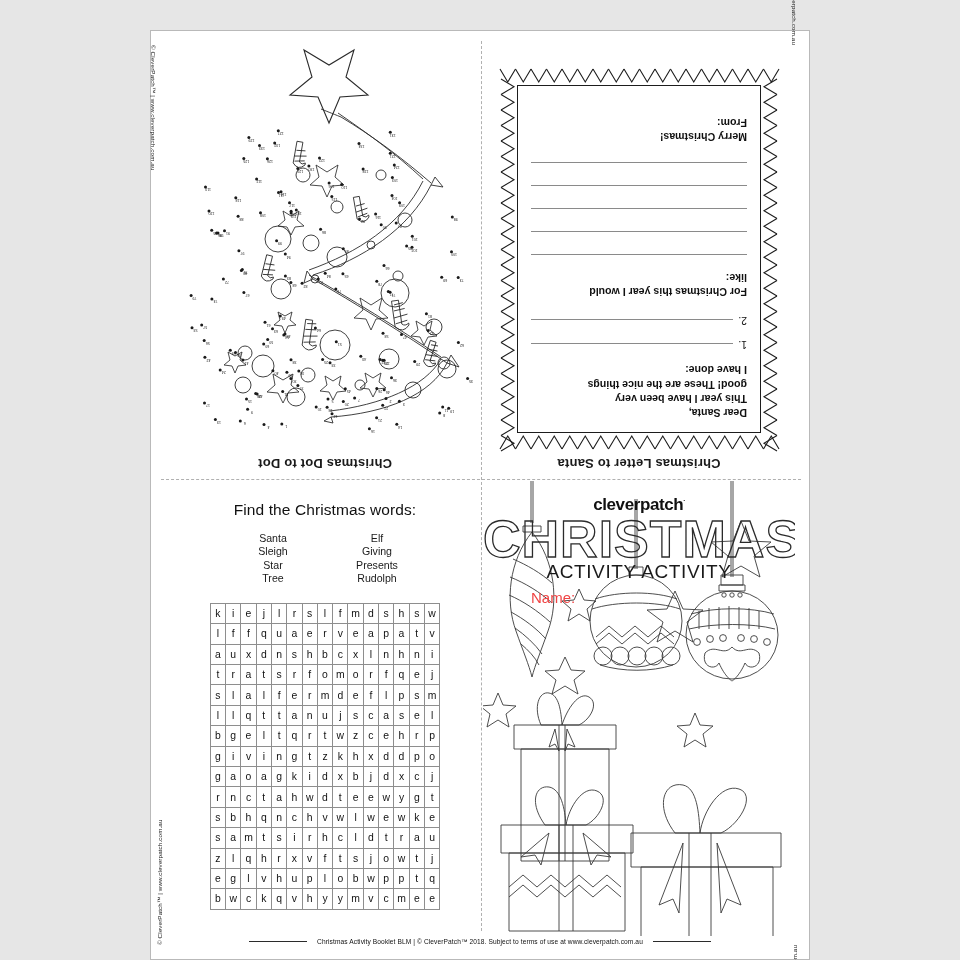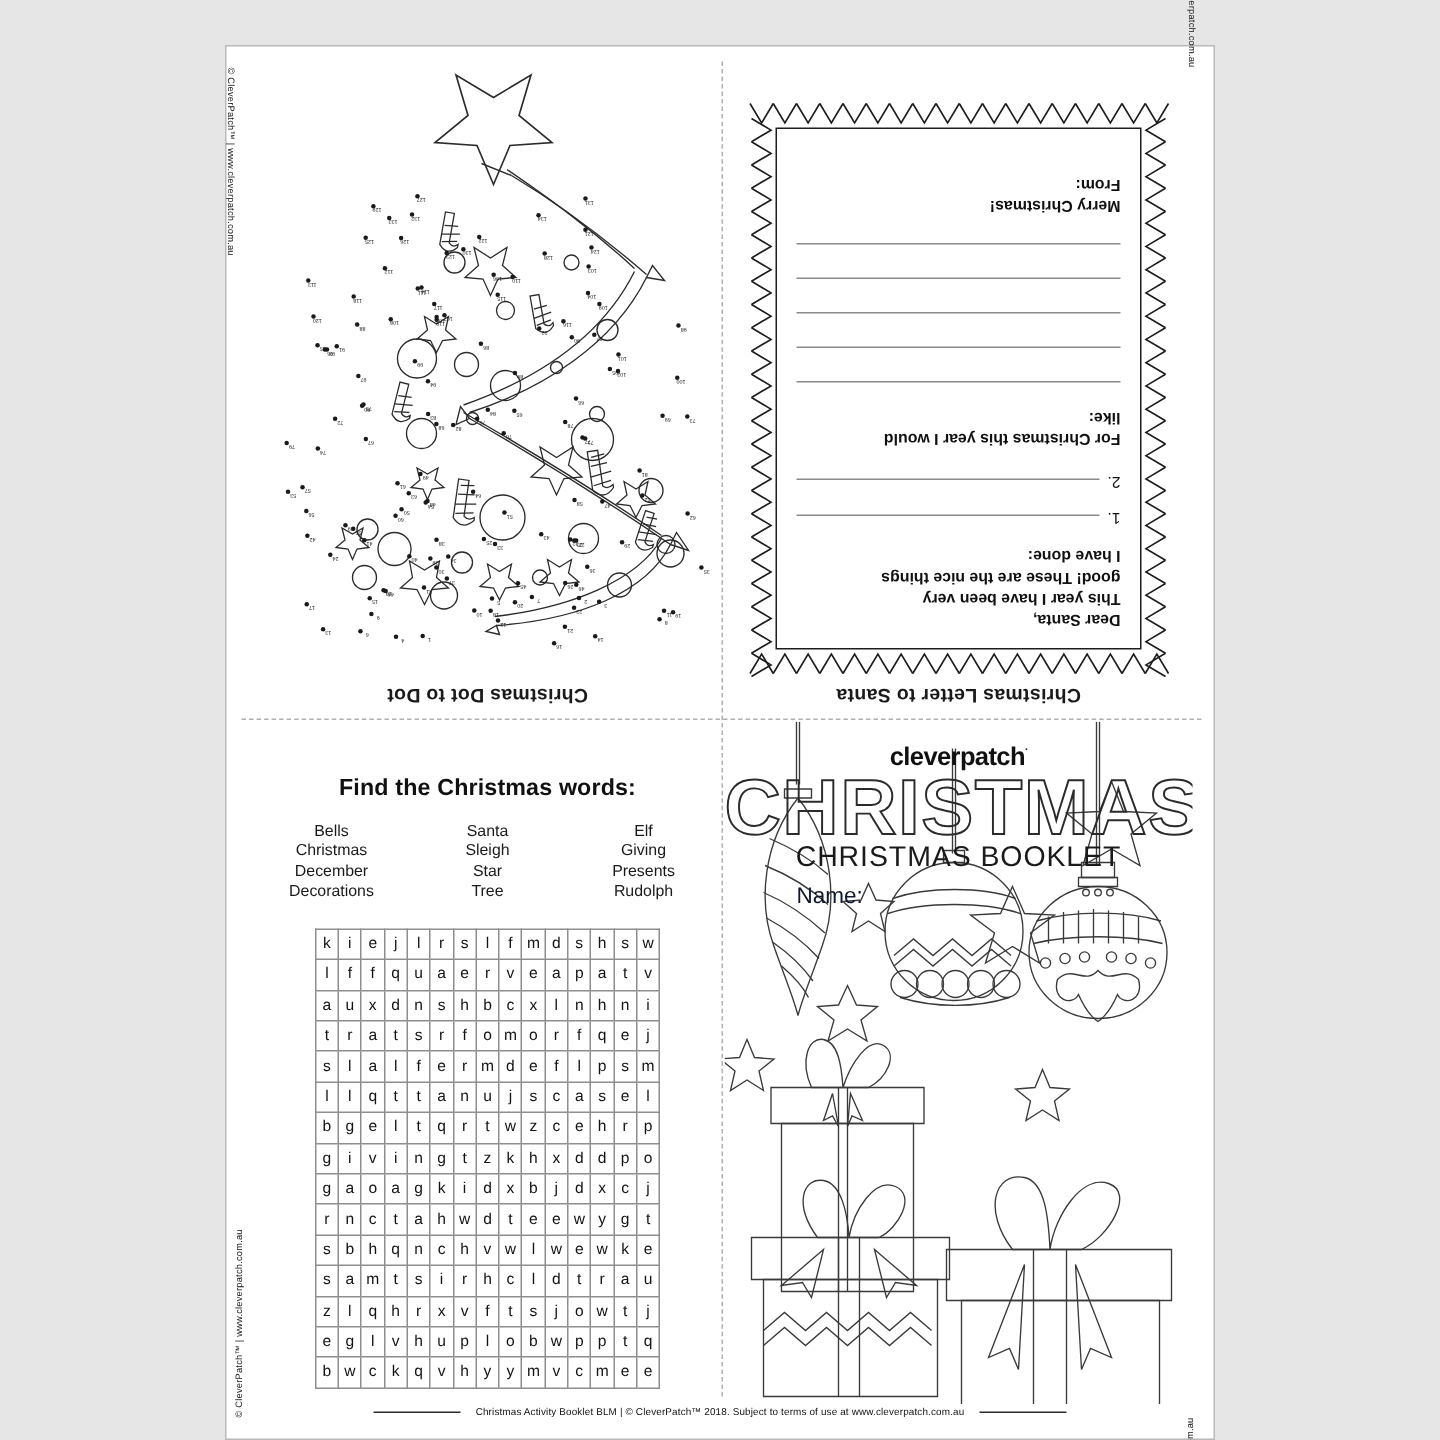--- a/index.html
+++ b/index.html
@@ -71,9 +71,9 @@
   .ws-title {
     text-align: center;
     font-size: 15.5px;
-    font-weight: bold;
+    font-weight: normal;
     color: #111;
-    margin-top: 36px;
+    margin-top: 20px;
     letter-spacing: 0.1px;
   }
   .ws-words {

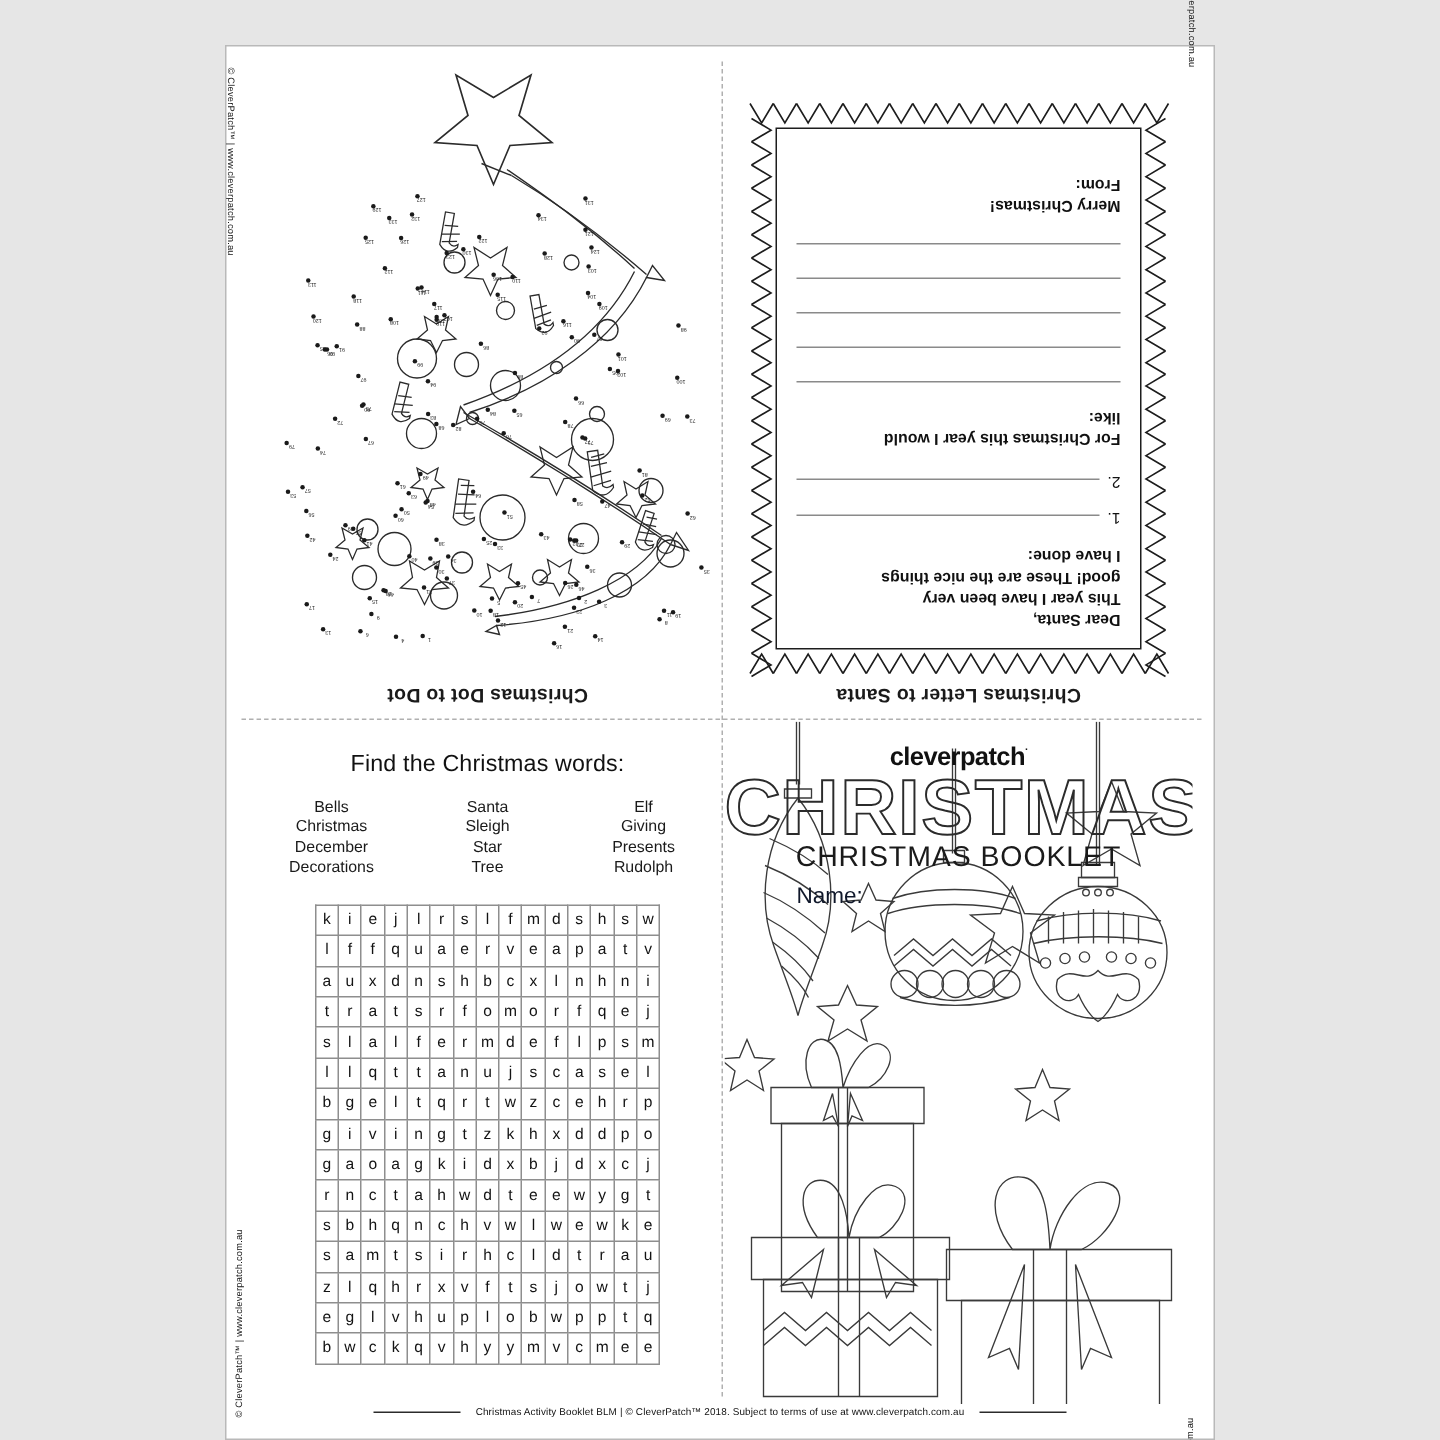--- a/index.html
+++ b/index.html
@@ -681,12 +681,6 @@
     <div class="ws-title">Find the Christmas words:</div>
     <div class="ws-words" id="ws-words">
         <div class="ws-col">
-          <div>Bells</div>
-          <div>Christmas</div>
-          <div>December</div>
-          <div>Decorations</div>
-        </div>
-        <div class="ws-col">
           <div>Santa</div>
           <div>Sleigh</div>
           <div>Star</div>

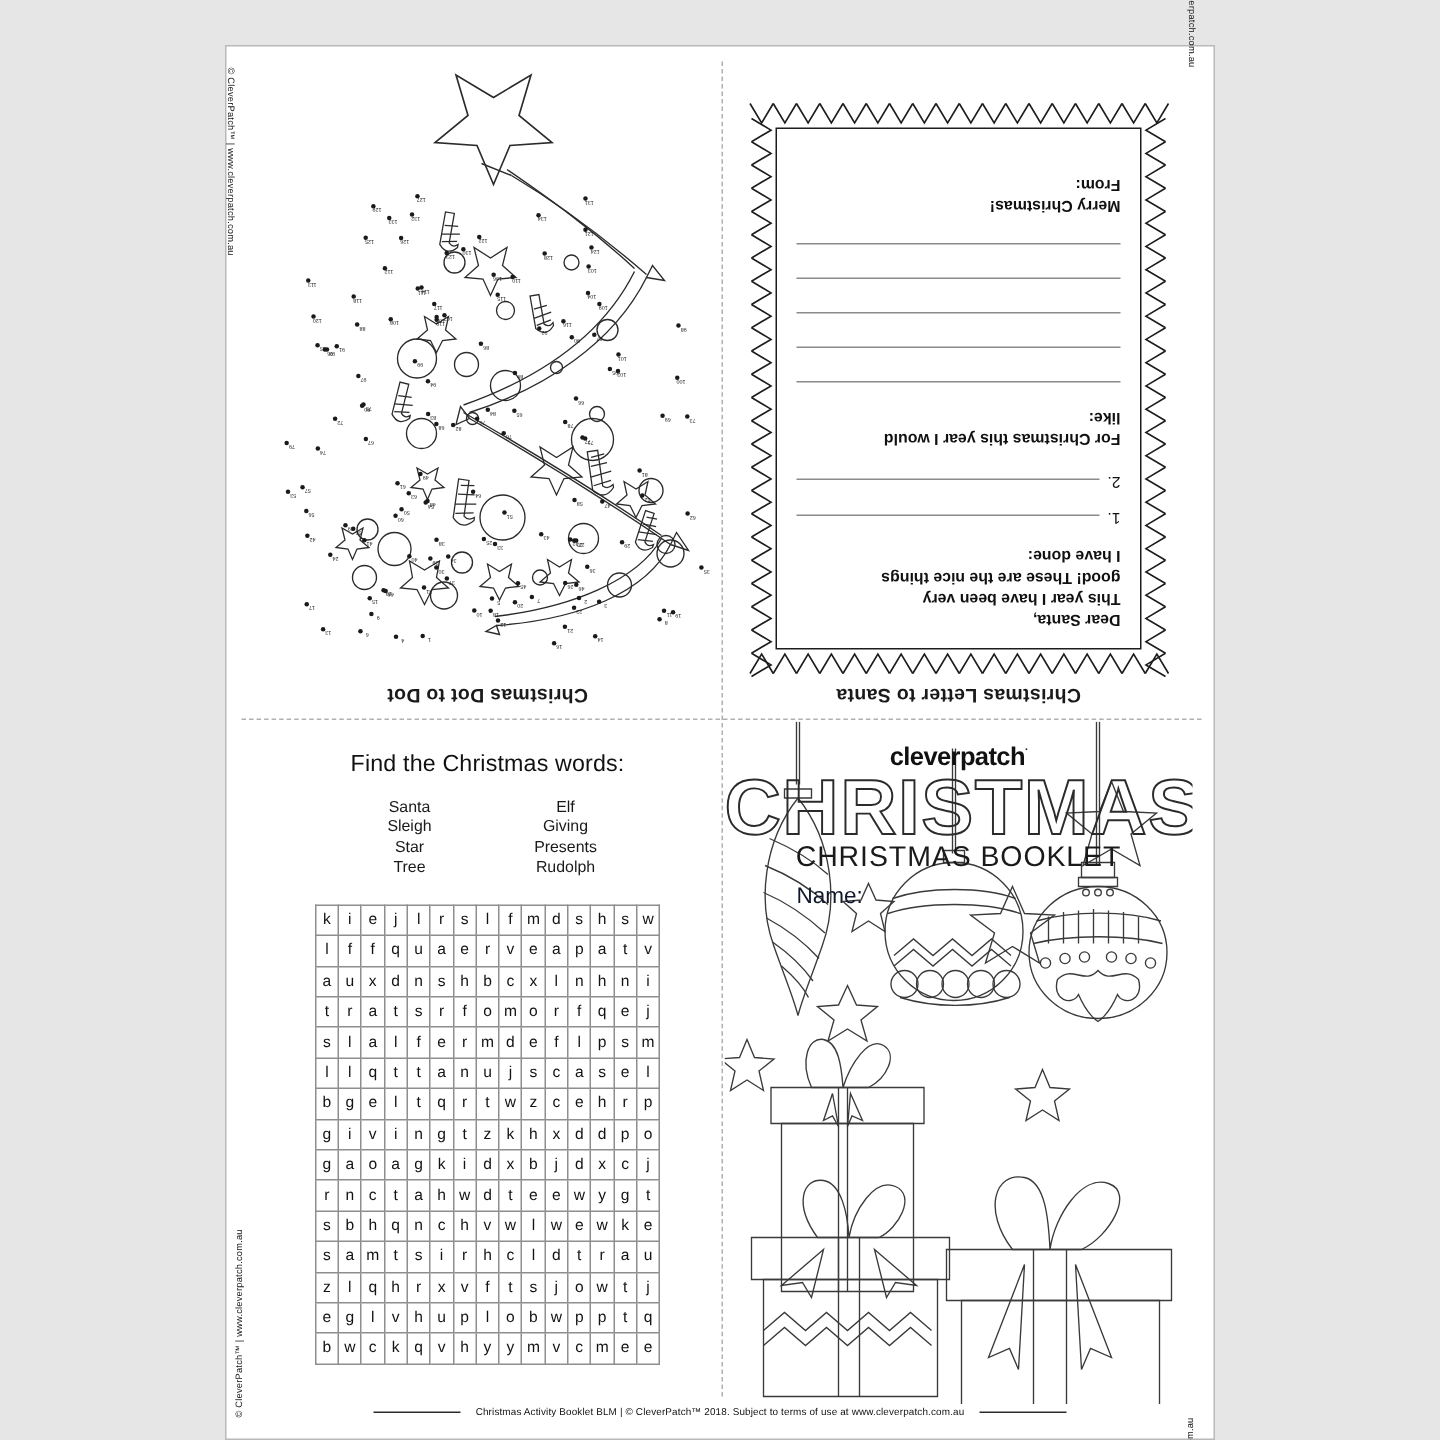--- a/index.html
+++ b/index.html
@@ -1044,7 +1044,7 @@
     <div class="cover-inner">
       <div class="brand"><span>cleverpatch</span><sup>.</sup></div>
       <div class="christmas-word">CHRISTMAS</div>
-      <div class="activity-booklet">CHRISTMAS BOOKLET</div>
+      <div class="activity-booklet">ACTIVITY ACTIVITY</div>
       <div class="name-label">Name:</div>
     </div>
   </div>

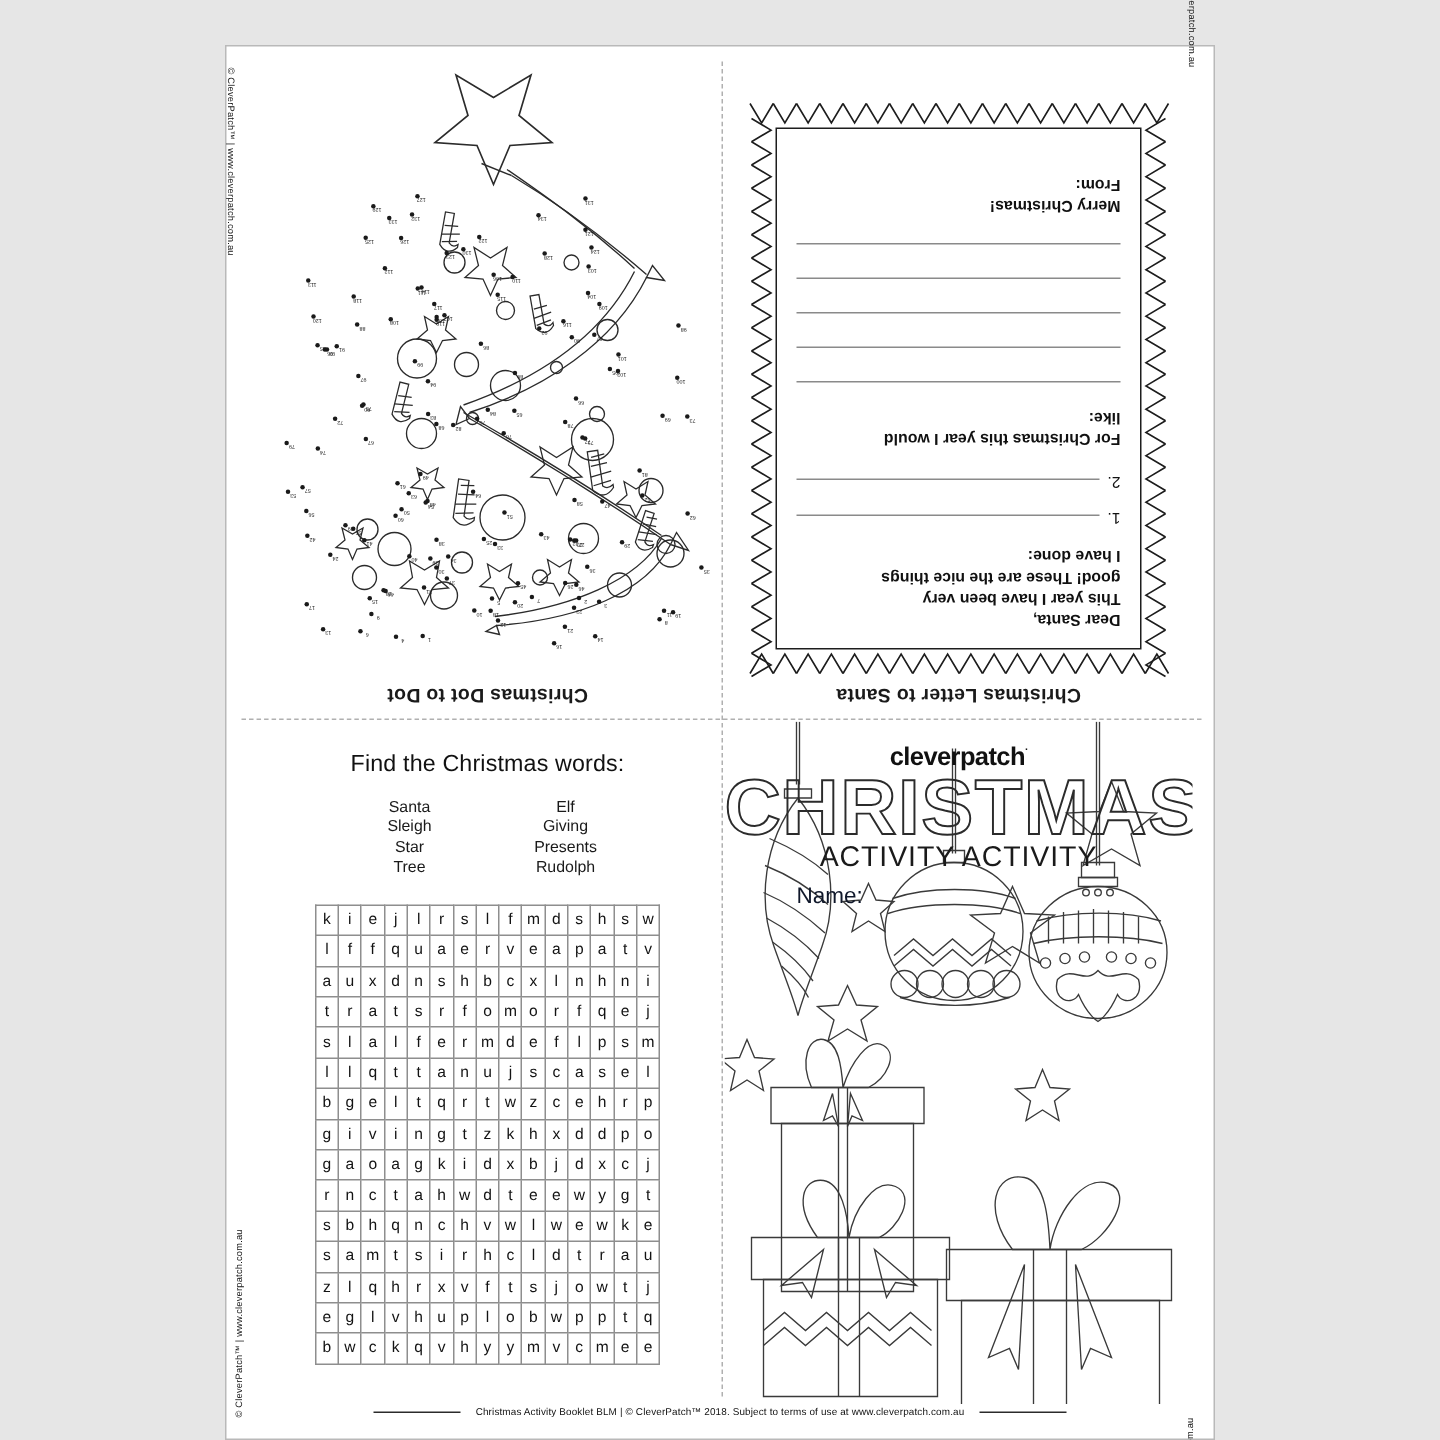--- a/index.html
+++ b/index.html
@@ -161,7 +161,7 @@
   }
   .name-label {
     position: absolute; left: 48px; top: 108px;
-    font-size: 15px; color: #0f172a;
+    font-size: 15px; color: #ef4444;
   }
   .cover-art { position: absolute; left: 0; top: 0; width: 312px; height: 455px; }
 

